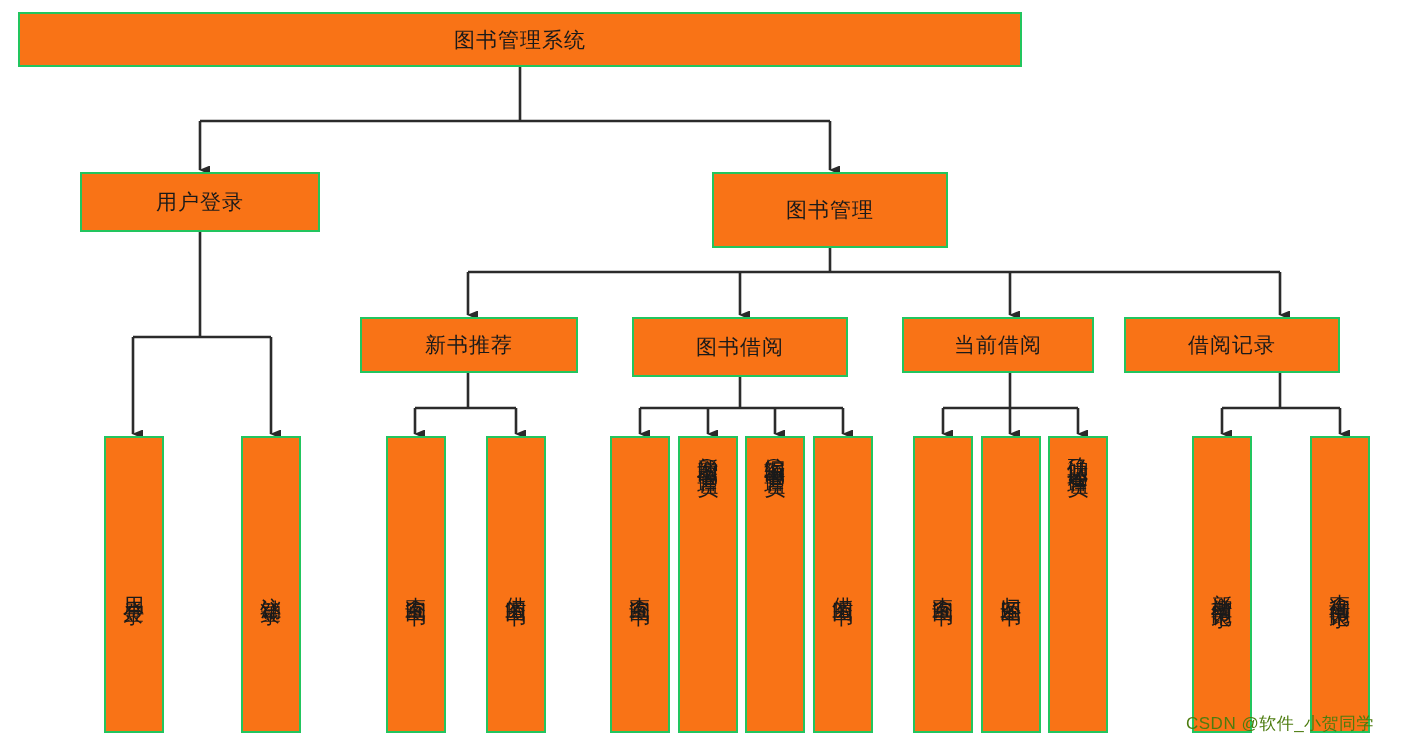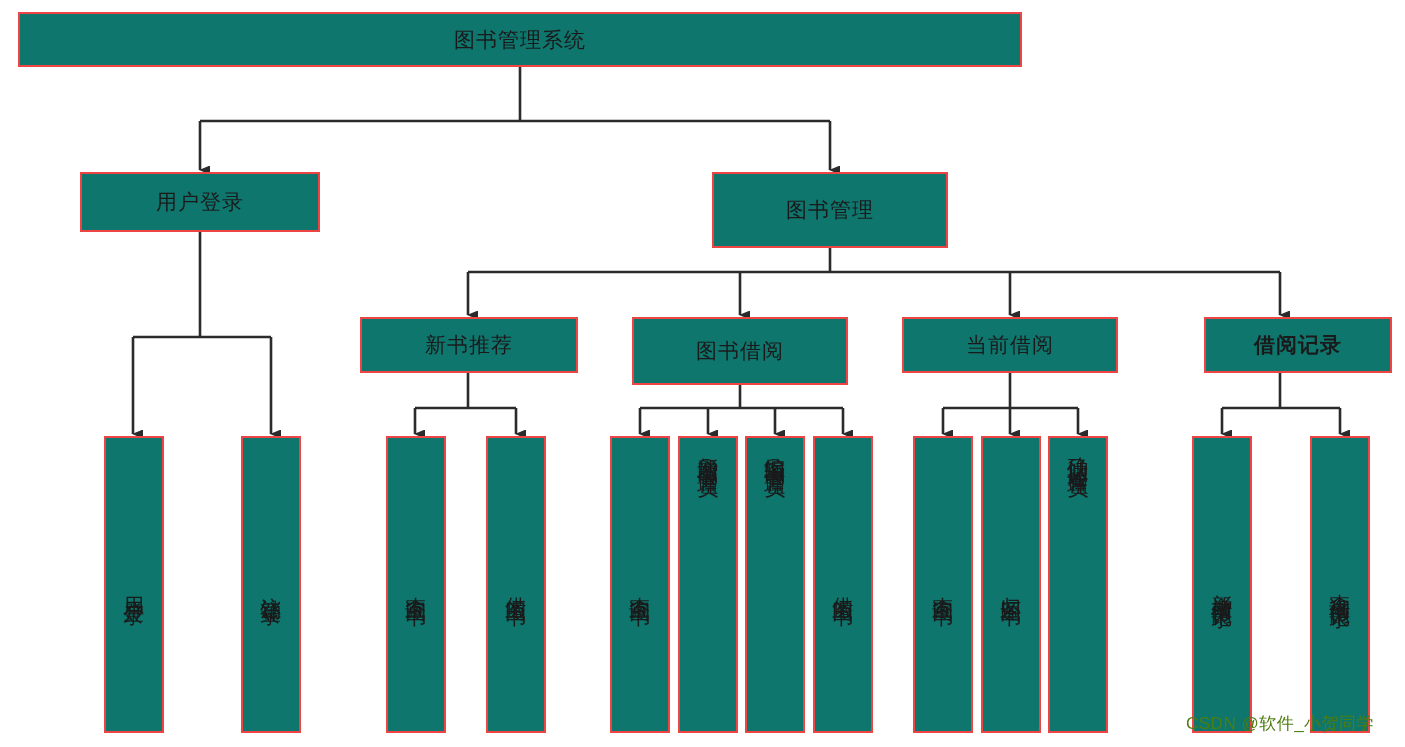--- a/index.html
+++ b/index.html
@@ -28,8 +28,8 @@
   .node {
     position: absolute;
     box-sizing: border-box;
-    background: #0f766e;
-    border: 2px solid #ef4444;
+    background: #f97316;
+    border: 2px solid #22c55e;
     display: flex;
     align-items: center;
     justify-content: center;

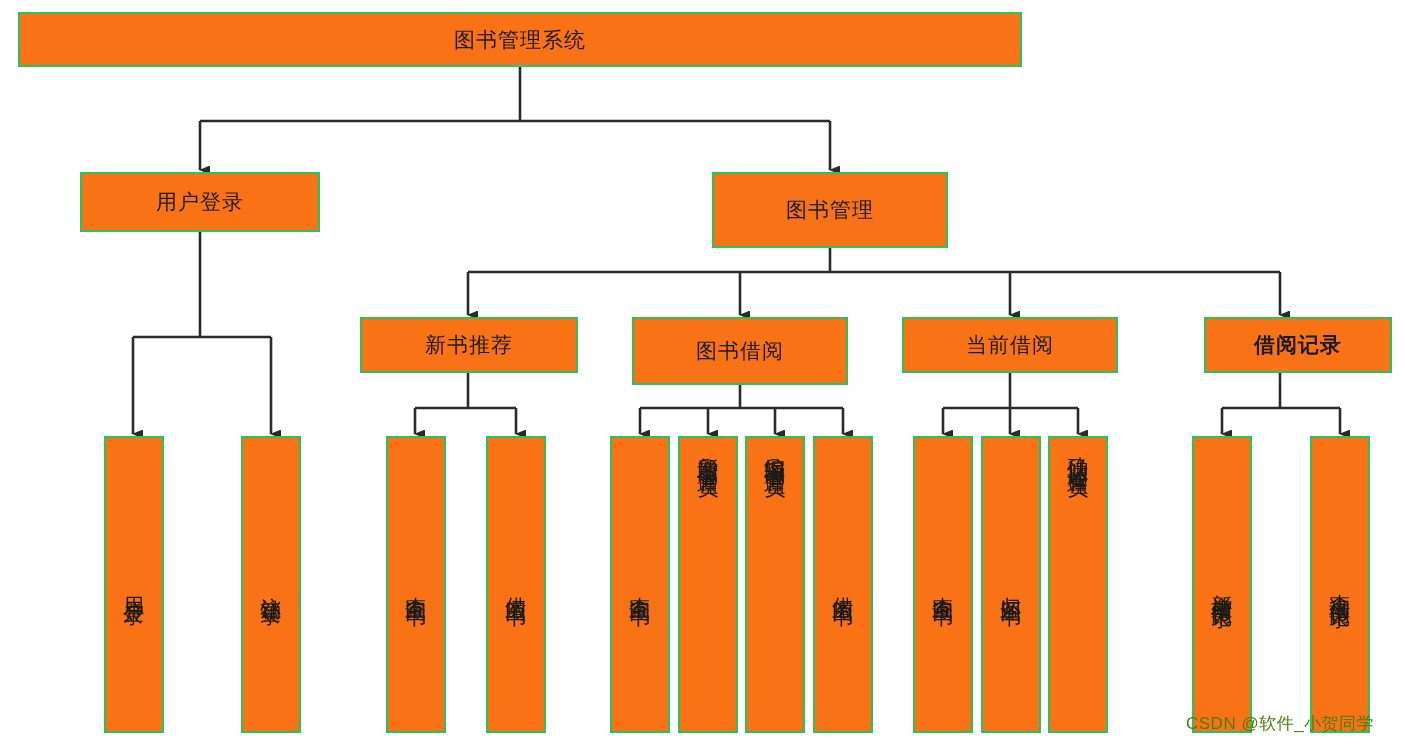--- a/index.html
+++ b/index.html
@@ -138,7 +138,7 @@
   <div class="node h" style="left:360px; top:317px; width:218px; height:56px;align-items:center;">
     <span>新书推荐</span>
   </div>
-  <div class="node h" style="left:632px; top:317px; width:216px; height:68px;">
+  <div class="node h" style="left:632px; top:317px; width:216px; height:60px;">
     <span>图书借阅</span>
   </div>
   <div class="node h" style="left:902px; top:317px; width:216px; height:56px;justify-content:center;">

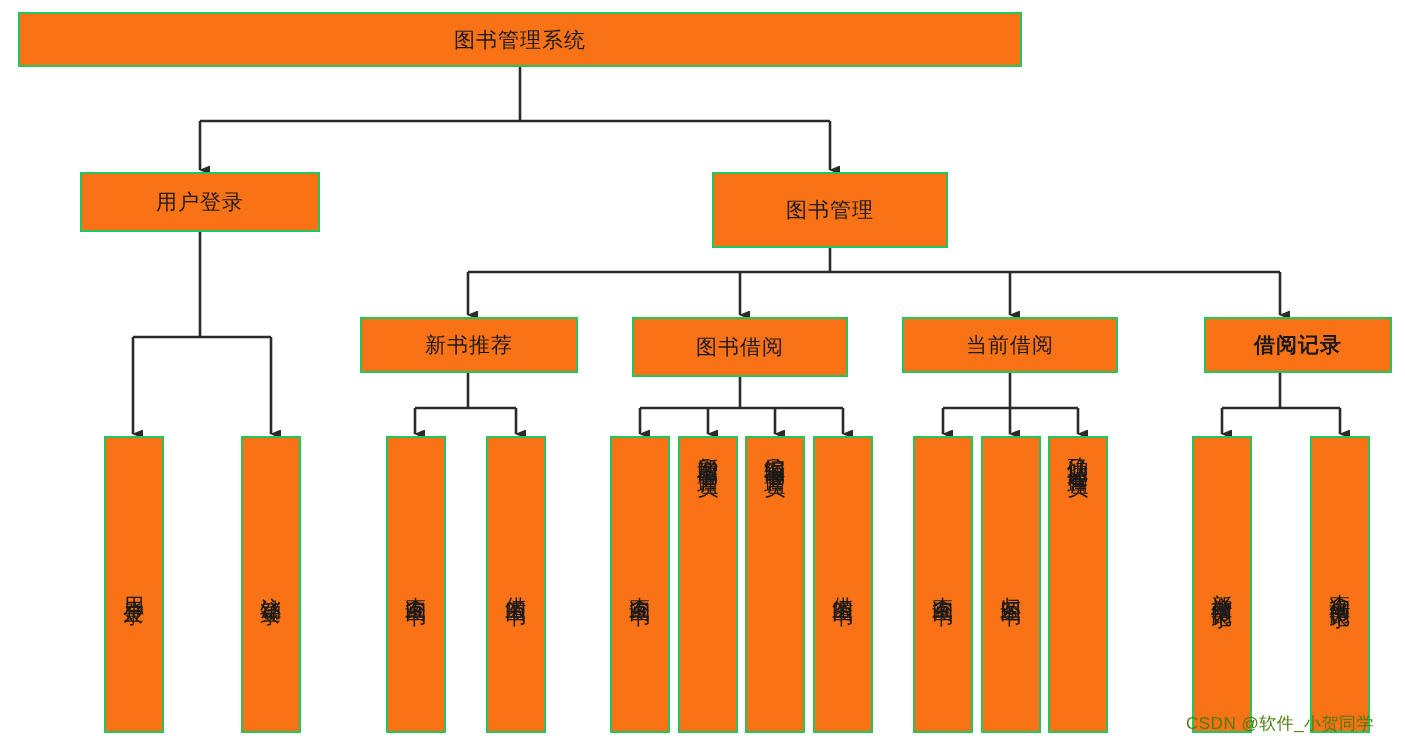--- a/index.html
+++ b/index.html
@@ -141,7 +141,7 @@
   <div class="node h" style="left:632px; top:317px; width:216px; height:60px;">
     <span>图书借阅</span>
   </div>
-  <div class="node h" style="left:902px; top:317px; width:216px; height:56px;justify-content:center;">
+  <div class="node h" style="left:902px; top:317px; width:192px; height:56px;justify-content:center;">
     <span>当前借阅</span>
   </div>
   <div class="node h" style="left:1204px; top:317px; width:188px; height:56px;font-weight:bold;">

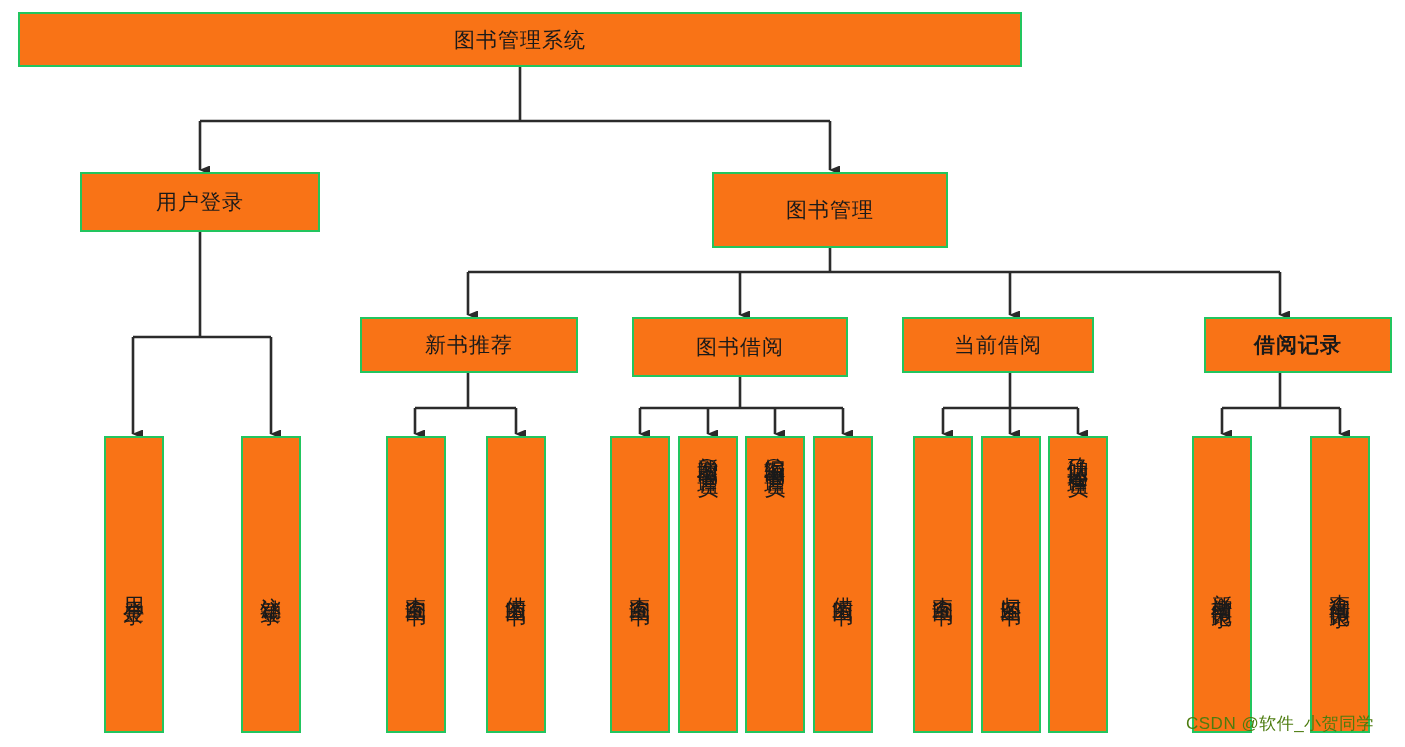--- a/index.html
+++ b/index.html
@@ -144,7 +144,7 @@
   <div class="node h" style="left:902px; top:317px; width:192px; height:56px;justify-content:center;">
     <span>当前借阅</span>
   </div>
-  <div class="node h" style="left:1204px; top:317px; width:188px; height:56px;font-weight:bold;">
+  <div class="node h" style="left:1124px; top:317px; width:216px; height:56px;">
     <span>借阅记录</span>
   </div>
 

